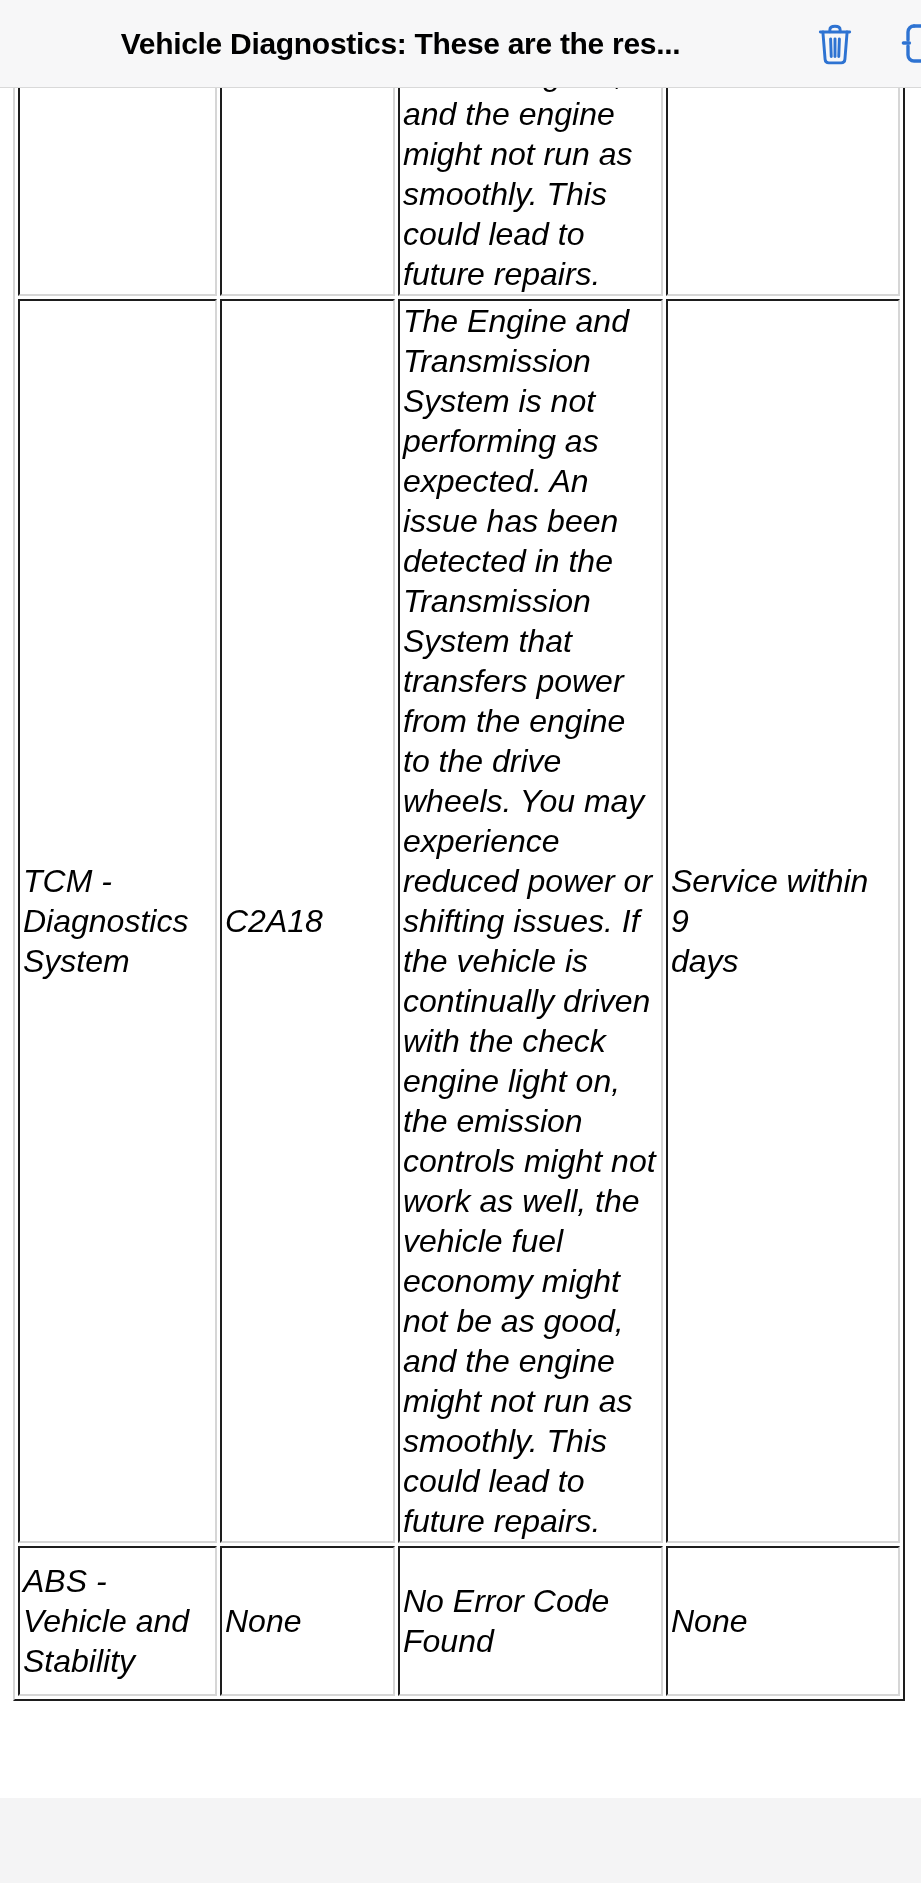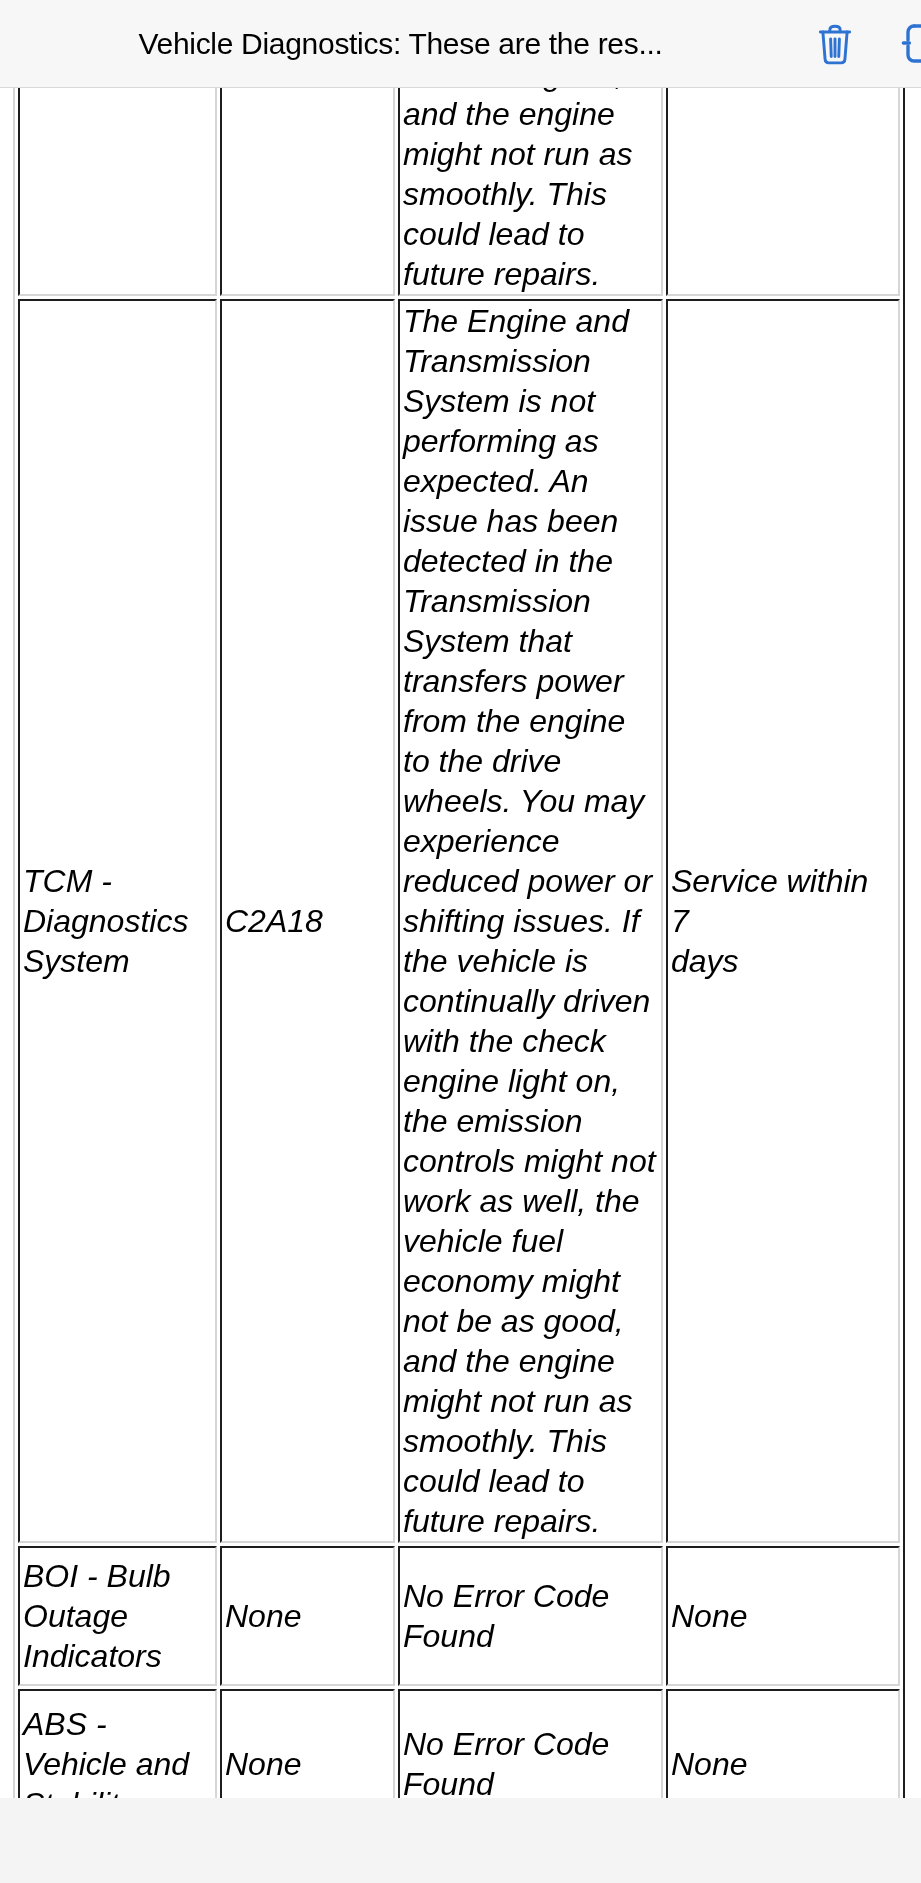--- a/index.html
+++ b/index.html
@@ -15,7 +15,7 @@
   .header-title {
     position: absolute; top: 0; left: 0; width: 100%; height: 88px;
     display: flex; align-items: center; justify-content: center;
-    font-size: 30px; font-weight: 400; letter-spacing: -0.3px;
+    font-size: 30px; font-weight: 700; letter-spacing: -0.3px;
     white-space: nowrap; padding-right: 140px; padding-left: 20px;
   }
   .icon-btn { position: absolute; top: 14px; width: 50px; height: 60px;

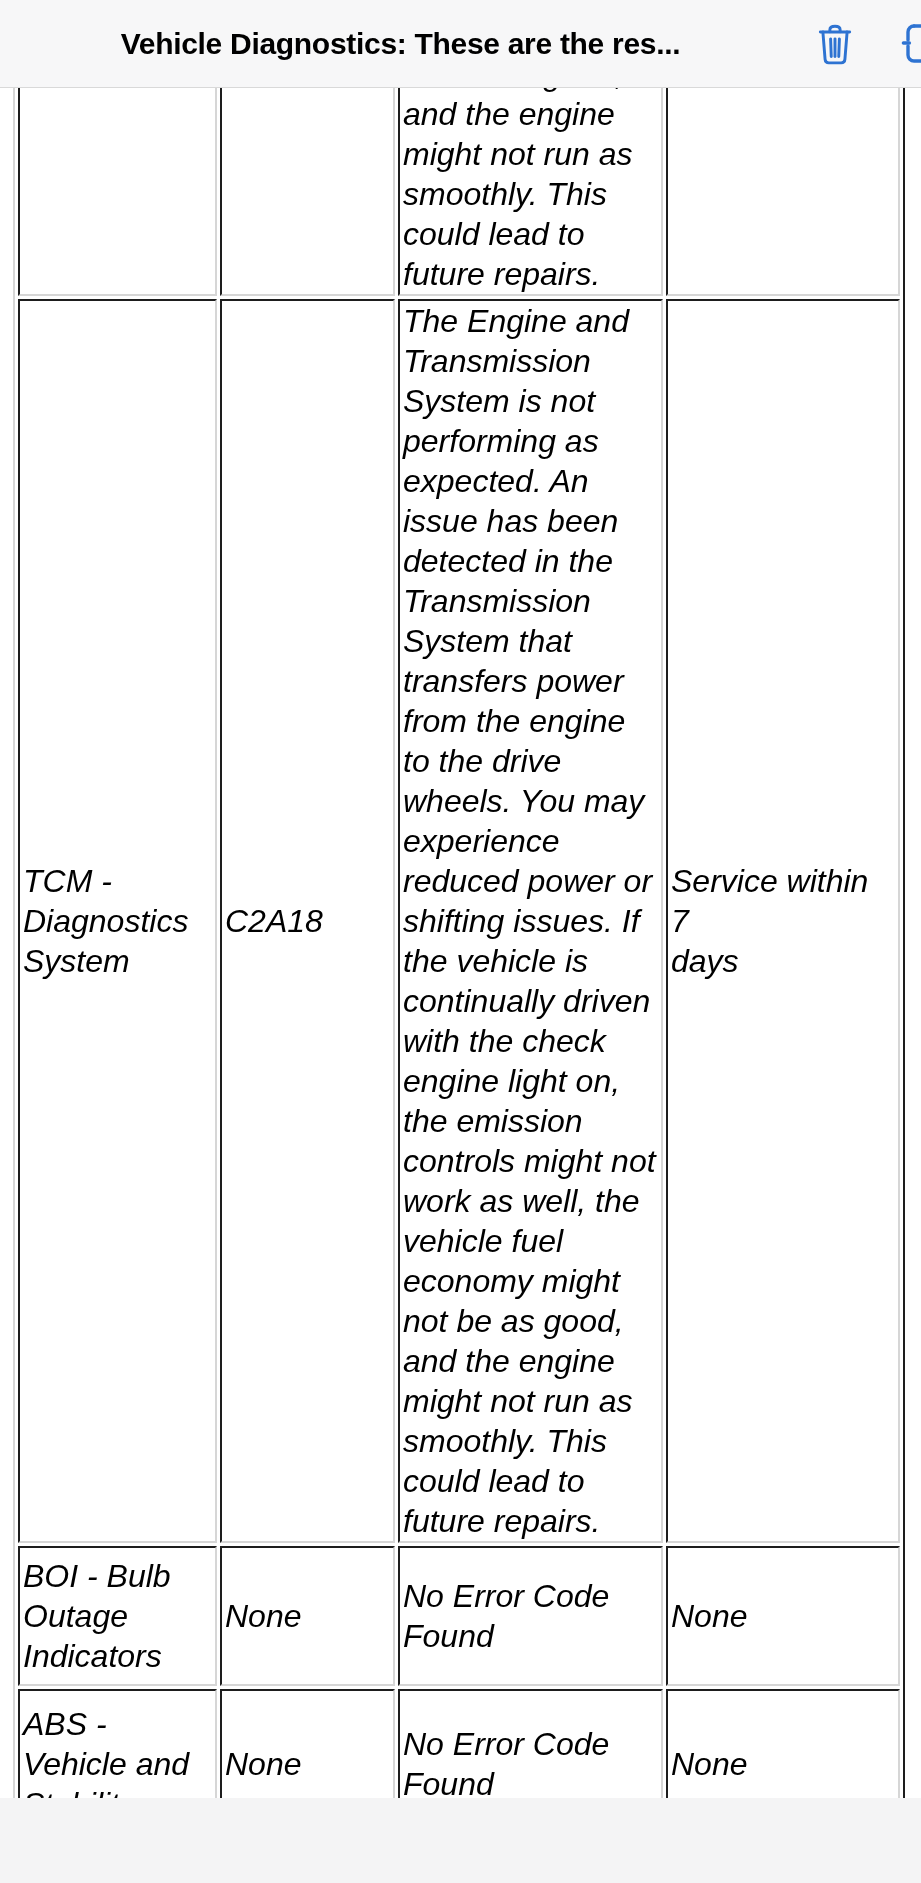--- a/index.html
+++ b/index.html
@@ -159,7 +159,7 @@
 future repairs.</div>
           </td>
       <td>
-            <div class="cell">Service within 7
+            <div class="cell">Service within 9
 days</div>
           </td>
     </tr>

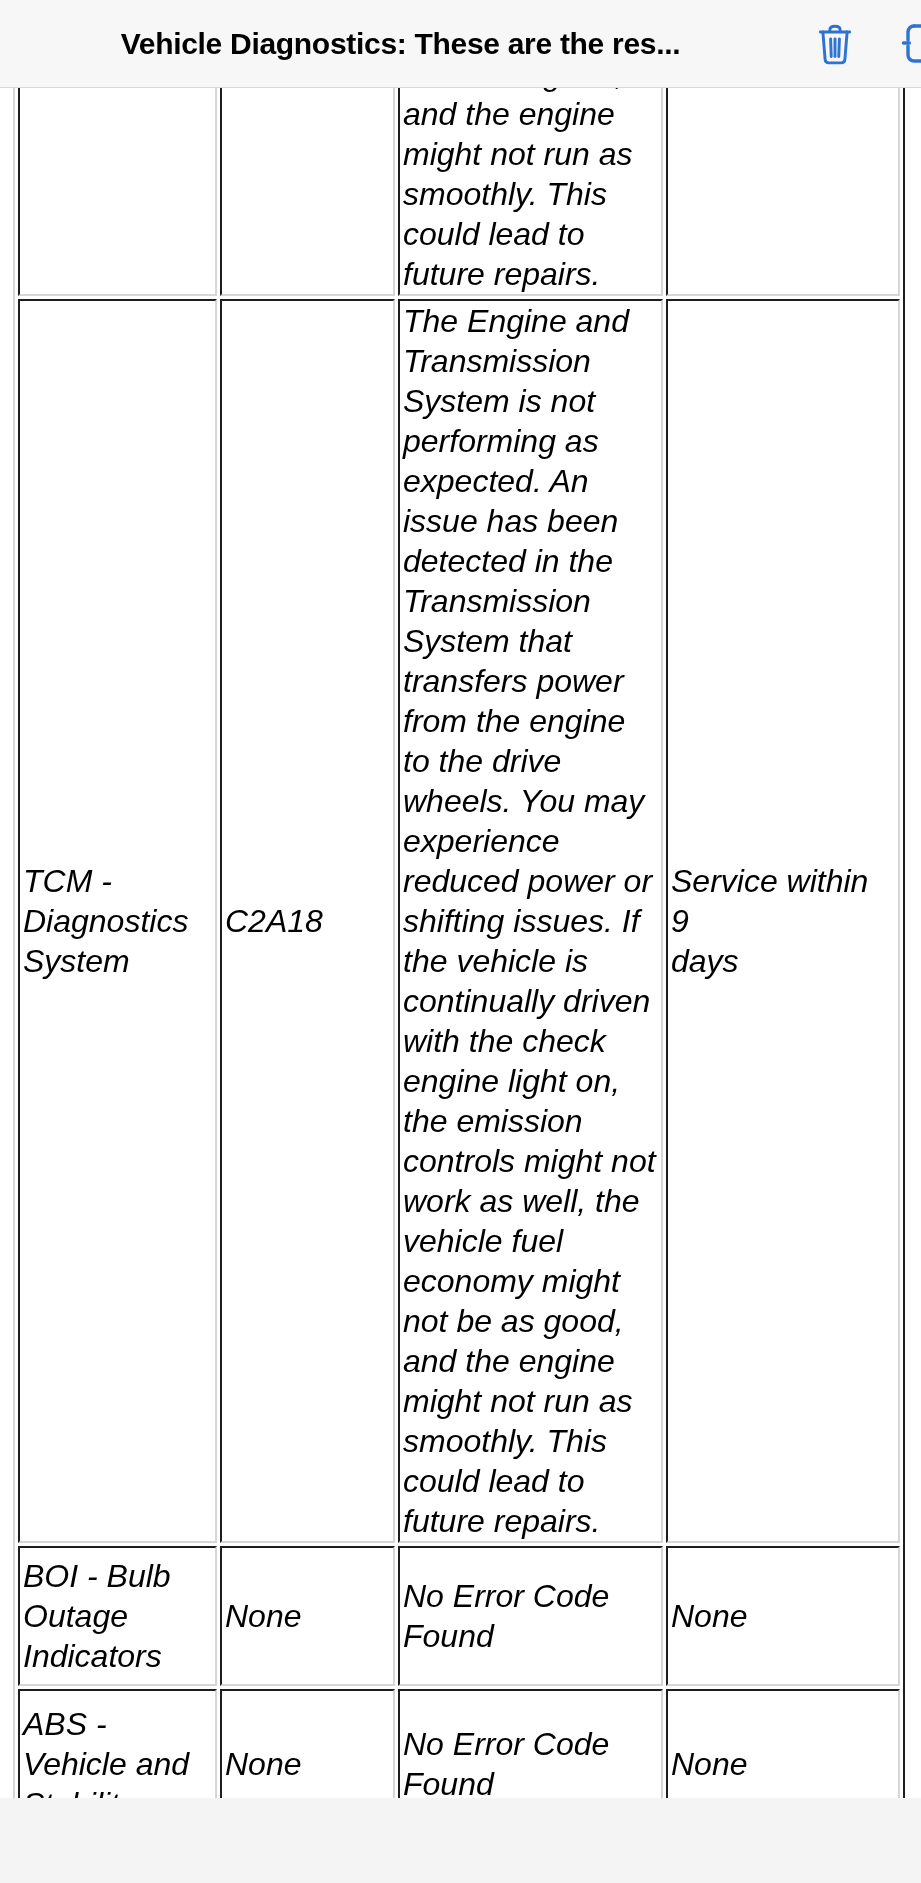--- a/index.html
+++ b/index.html
@@ -164,23 +164,6 @@
           </td>
     </tr>
 
-    <tr class="rowC">
-      <td>
-            <div class="cell">BOI - Bulb
-Outage
-Indicators</div>
-          </td>
-      <td>
-            <div class="cell">None</div>
-          </td>
-      <td>
-            <div class="cell">No Error Code
-Found</div>
-          </td>
-      <td>
-            <div class="cell">None</div>
-          </td>
-    </tr>
 
     <tr class="rowD">
       <td>

